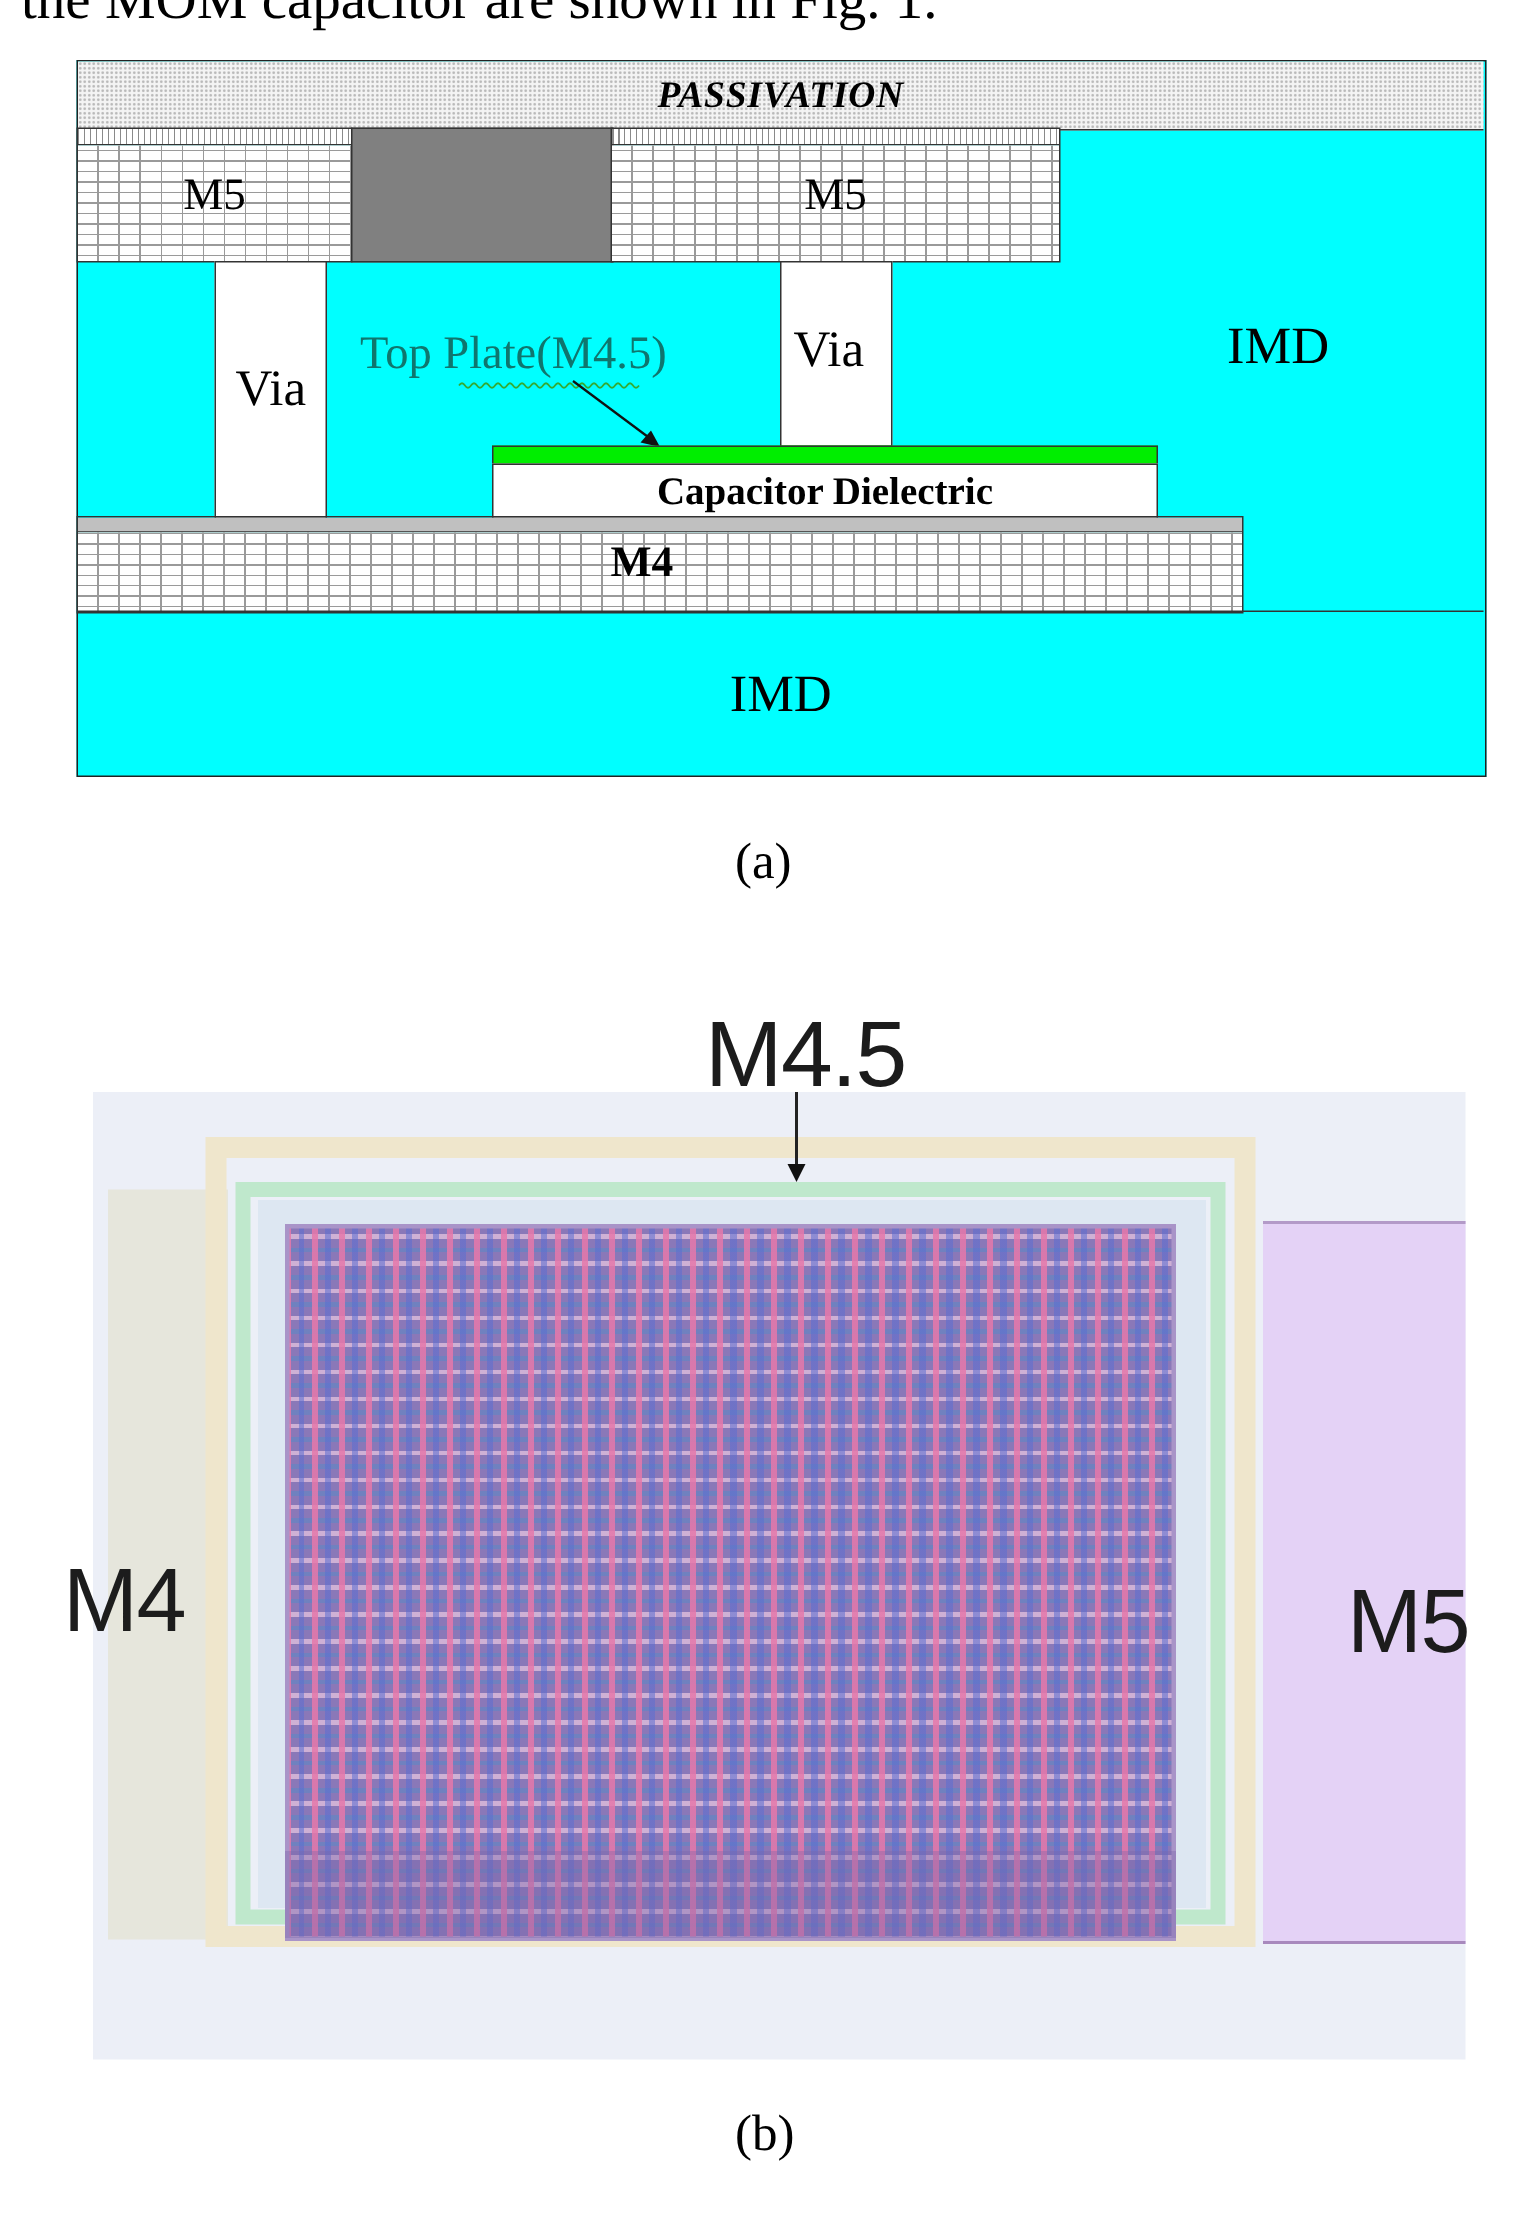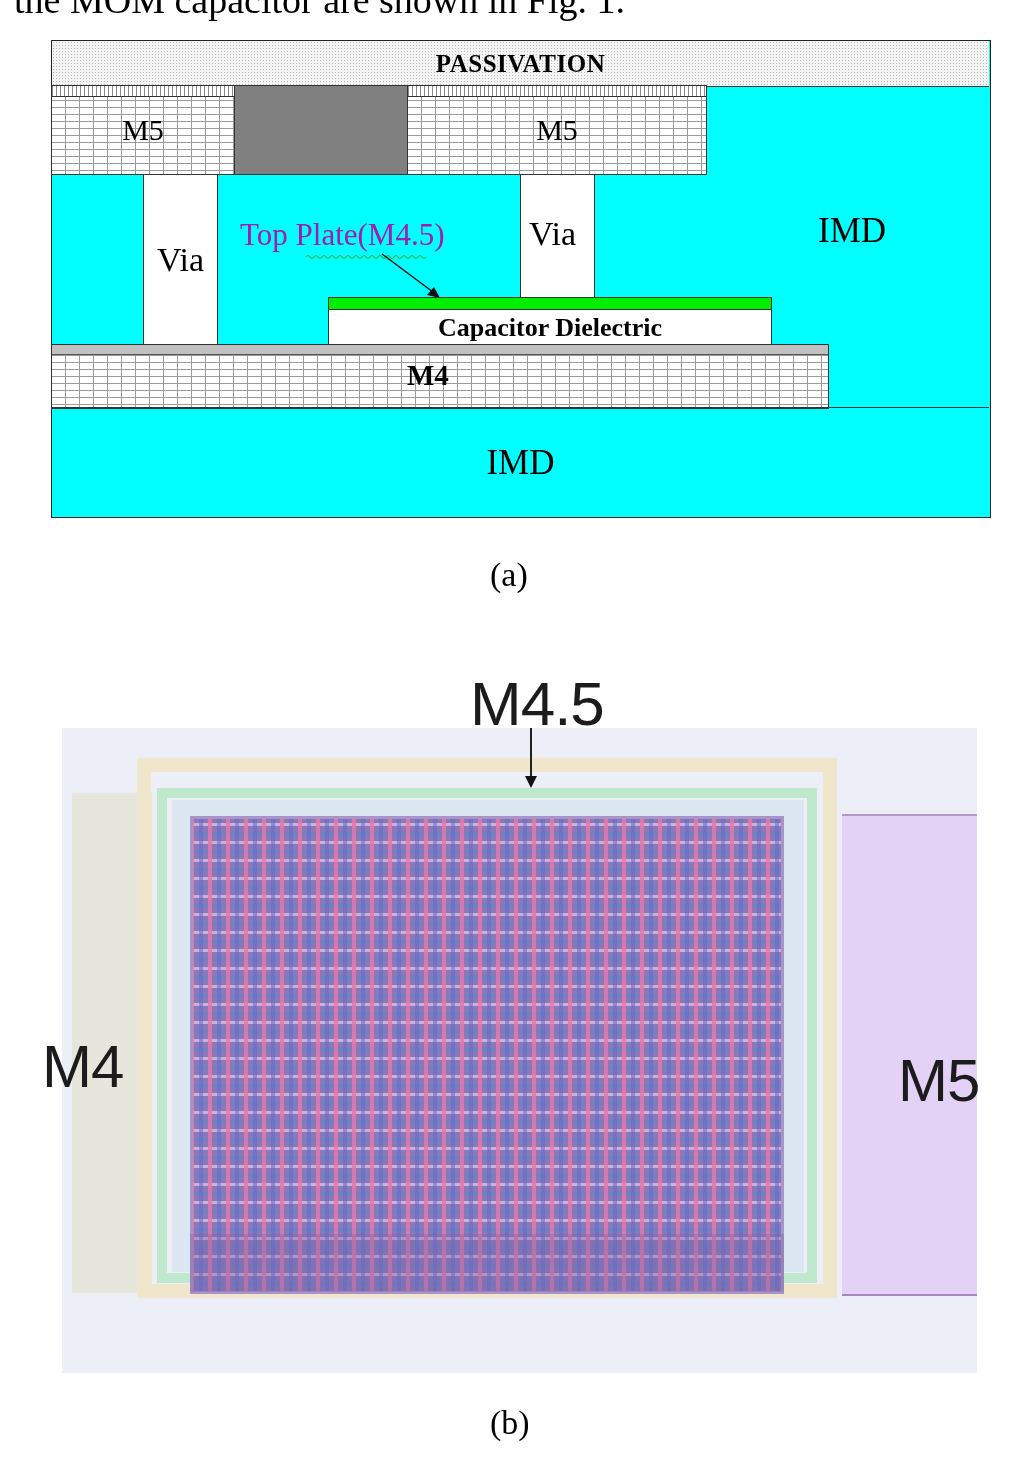--- a/index.html
+++ b/index.html
@@ -43,7 +43,7 @@
 <div id="fig-a" class="abs">
 
   <div class="abs pat-passivation centered" style="left:0; top:0; width:937px; height:45px; border-bottom:1.5px solid #333;">
-    <span style="font-weight:bold; font-size:25px; letter-spacing:0.5px;">PASSIVATION</span>
+    <span style="font-weight:bold; font-size:25px; letter-spacing:0.5px;font-style:italic;">PASSIVATION</span>
   </div>
 
   <div class="abs outlined" style="left:-1px; top:44px; width:184px; height:90px; overflow:hidden;">

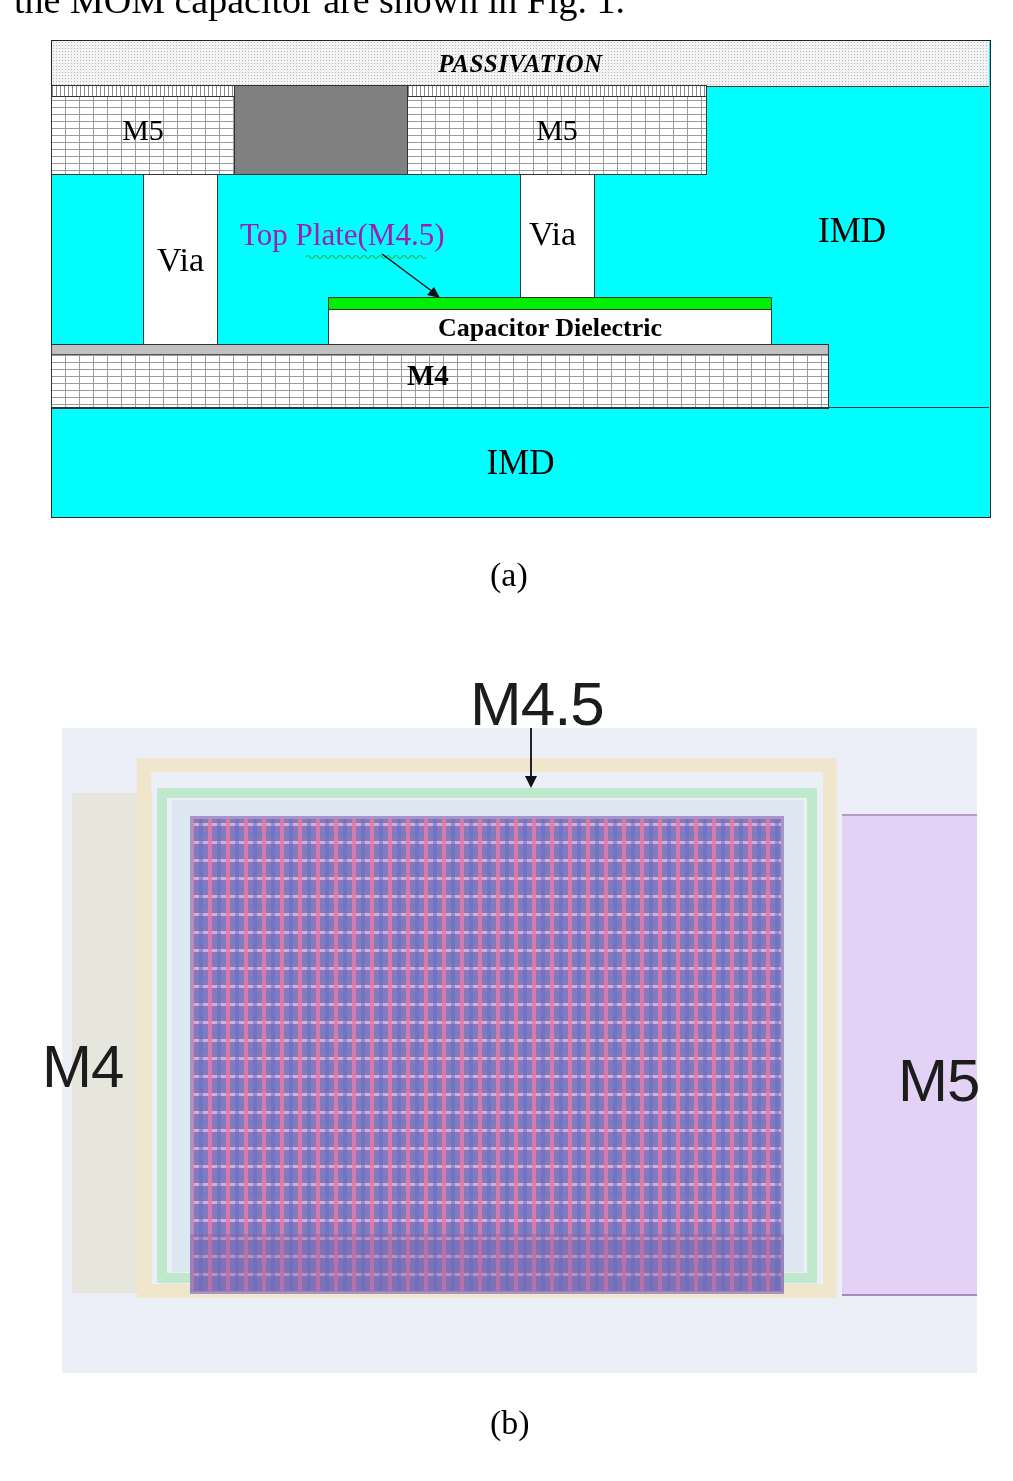--- a/index.html
+++ b/index.html
@@ -72,7 +72,7 @@
     <span style="position:absolute; left:8px; top:40px; font-size:34px;">Via</span>
   </div>
 
-  <div class="abs" style="left:188px; top:176px; font-size:31px; color:#a21caf; white-space:nowrap;">
+  <div class="abs" style="left:188px; top:176px; font-size:31px; color:#0f766e; white-space:nowrap;">
     <span>Top Plate(M4.5)</span>
   </div>
   <svg class="abs" style="left:250px; top:210px;" width="150" height="50" viewBox="0 0 150 50">

